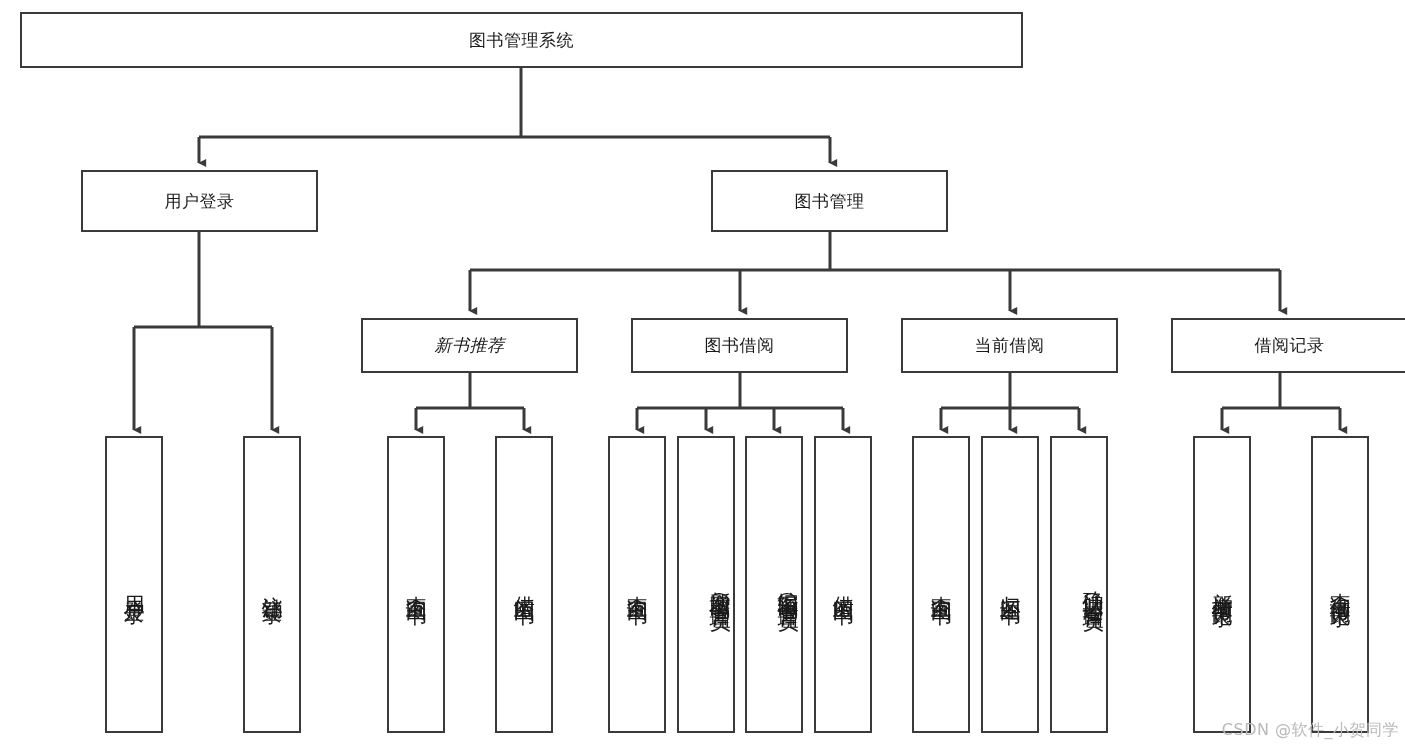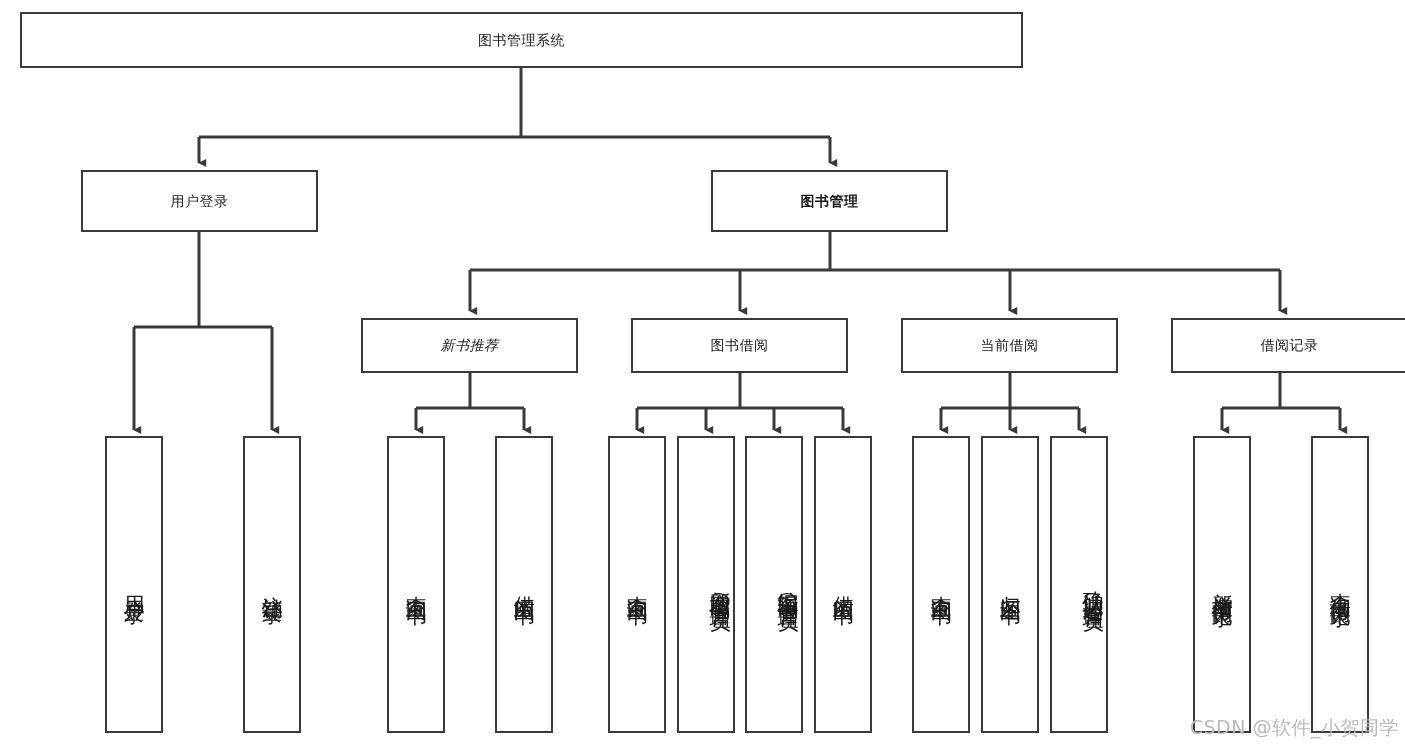--- a/index.html
+++ b/index.html
@@ -36,7 +36,7 @@
     text-align: center;
   }
   .node.h {
-    font-size: 14px;
+    font-size: 17px;
     letter-spacing: 0.5px;
     line-height: 1.2;
   }

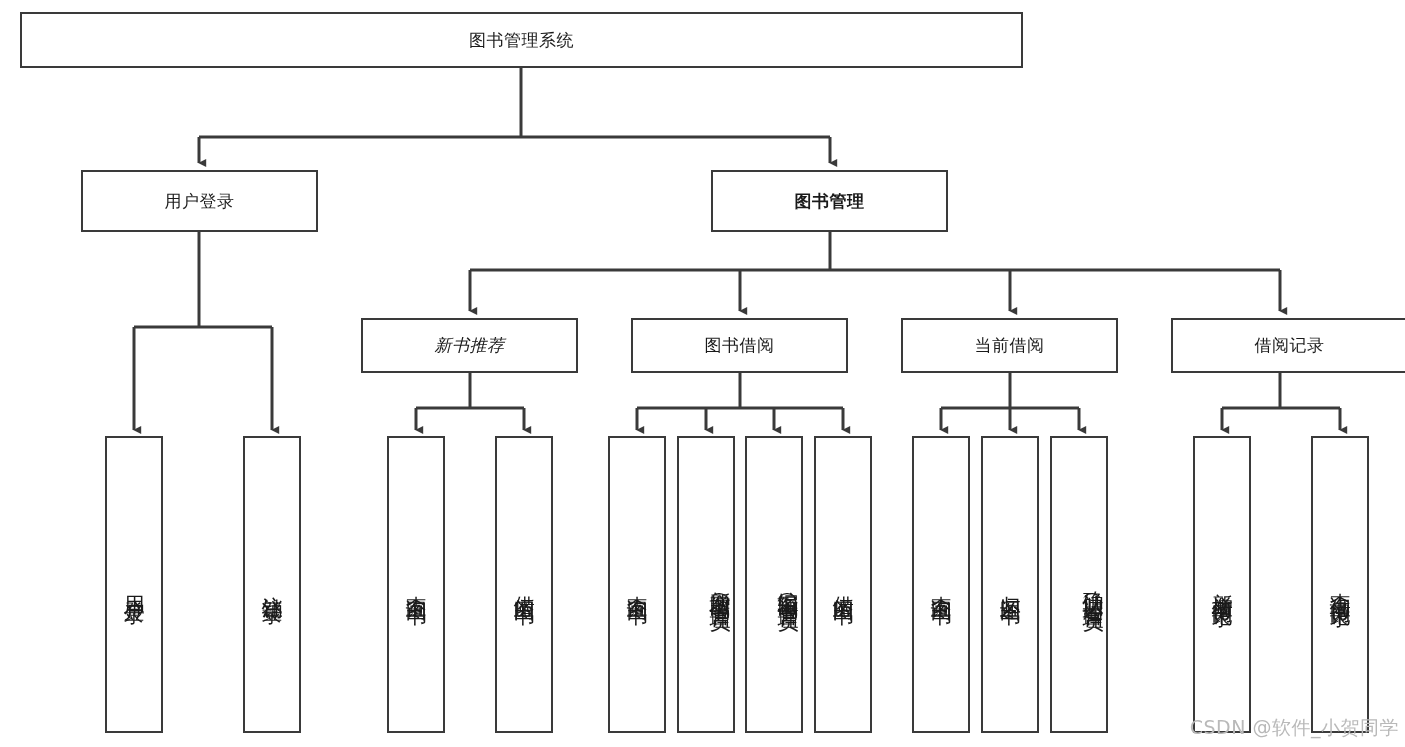--- a/index.html
+++ b/index.html
@@ -124,7 +124,7 @@
   <div class="node h" style="left:20px; top:12px; width:1003px; height:56px;">图书管理系统</div>
 
   <div class="node h" style="left:81px; top:170px; width:237px; height:62px;">用户登录</div>
-  <div class="node h" style="left:711px; top:170px; width:237px; height:62px;font-weight:bold;">图书管理</div>
+  <div class="node h" style="left:711px; top:170px; width:237px; height:62px;">图书管理</div>
 
   <div class="node h" style="left:361px; top:318px; width:217px; height:55px;font-style:italic;">新书推荐</div>
   <div class="node h" style="left:901px; top:318px; width:217px; height:55px;">当前借阅</div>

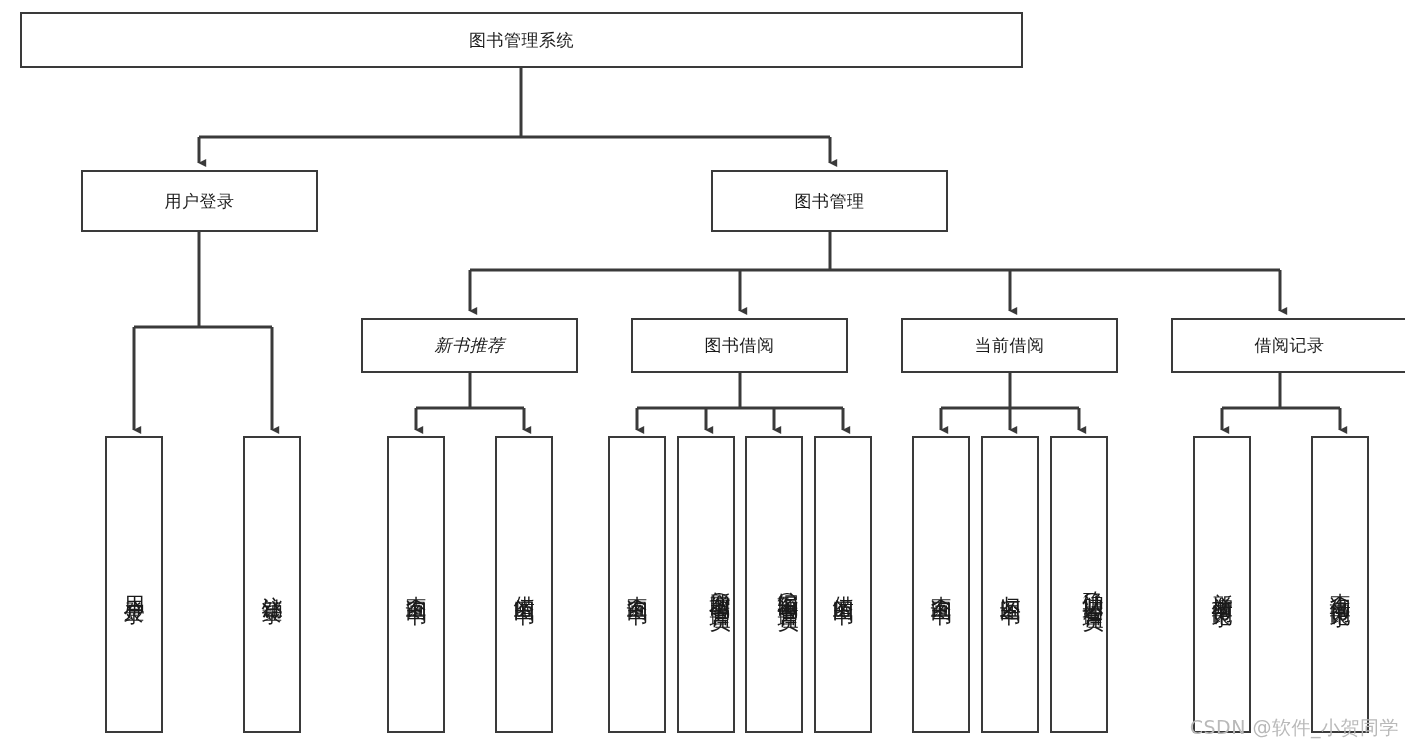--- a/index.html
+++ b/index.html
@@ -58,7 +58,7 @@
     position: absolute;
     right: 6px;
     bottom: 6px;
-    font-size: 19px;
+    font-size: 16px;
     color: #b9b9b9;
     letter-spacing: 0.5px;
     white-space: nowrap;

